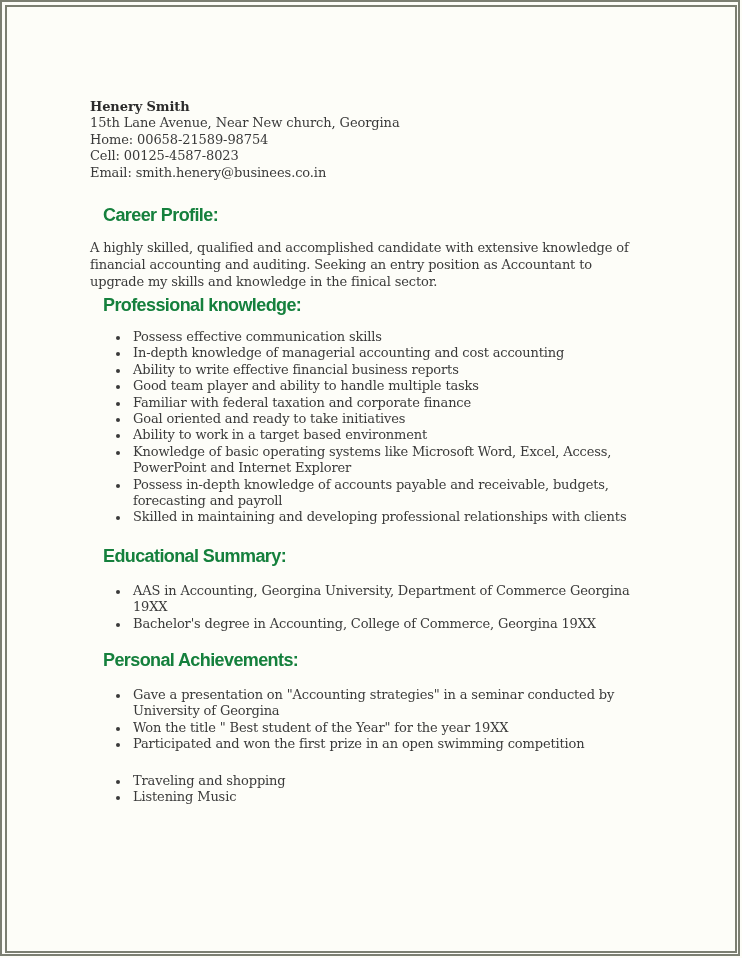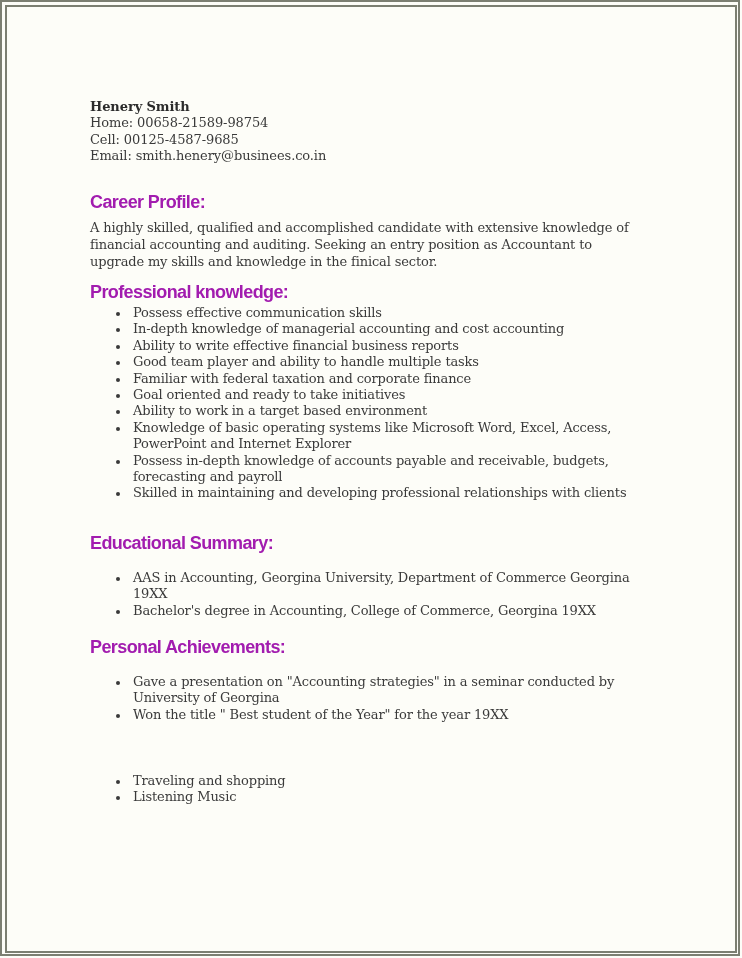--- a/index.html
+++ b/index.html
@@ -103,6 +103,7 @@
 
   <div class="contact">
     <div class="name">Henery Smith</div>
+    <div>15th Lane Avenue, Near New church, Georgina</div>
     <div>Home: 00658-21589-98754</div>
     <div>Cell: 00125-4587-9685</div>
     <div>Email: smith.henery@businees.co.in</div>

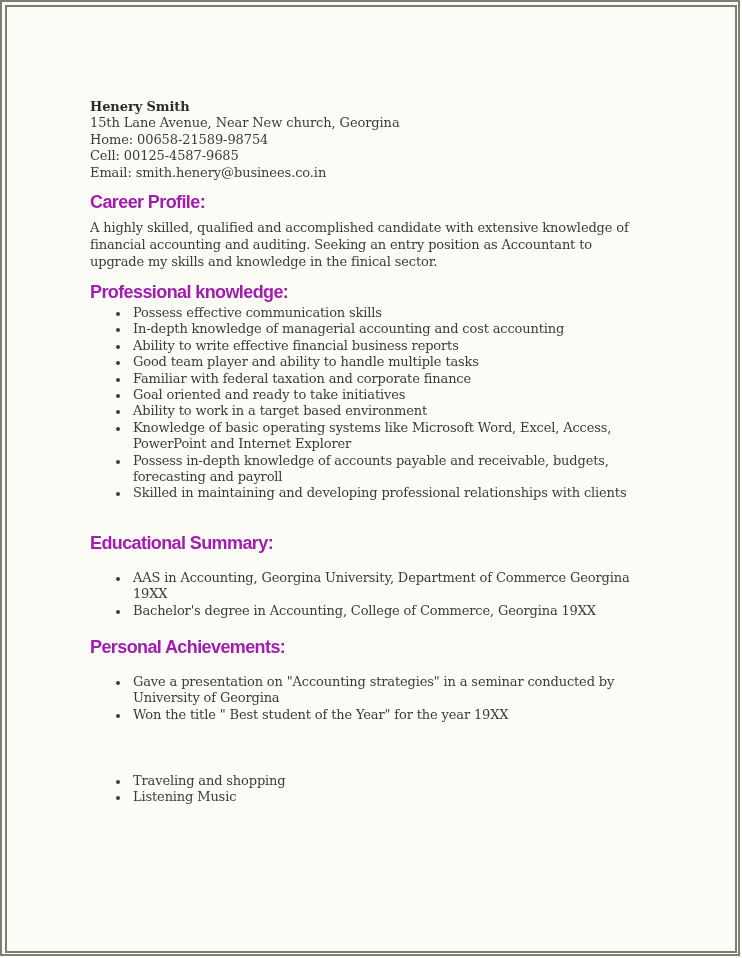--- a/index.html
+++ b/index.html
@@ -105,7 +105,7 @@
     <div class="name">Henery Smith</div>
     <div>15th Lane Avenue, Near New church, Georgina</div>
     <div>Home: 00658-21589-98754</div>
-    <div>Cell: 00125-4587-9685</div>
+    <div>Cell: 00125-4587-8023</div>
     <div>Email: smith.henery@businees.co.in</div>
   </div>
 

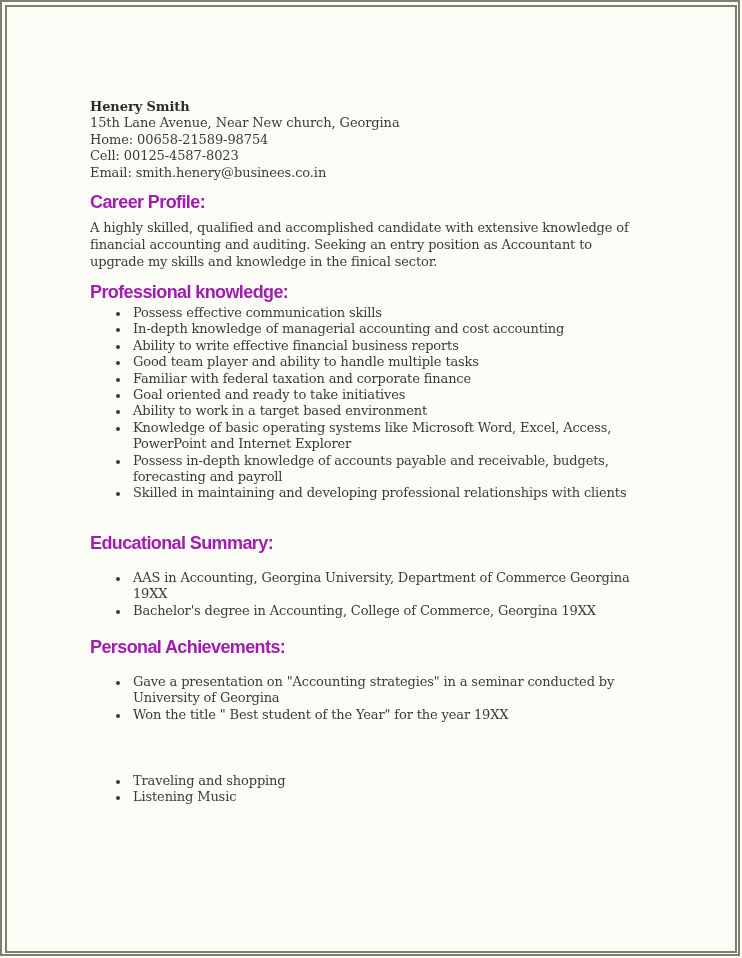--- a/index.html
+++ b/index.html
@@ -51,8 +51,8 @@
       font-weight: bold;
       font-size: 18px;
       letter-spacing: -0.6px;
-      color: #a21caf;
-      margin: 0;
+      color: #15803d;
+      margin: 13px;
       line-height: 22px;
     }
     .para {

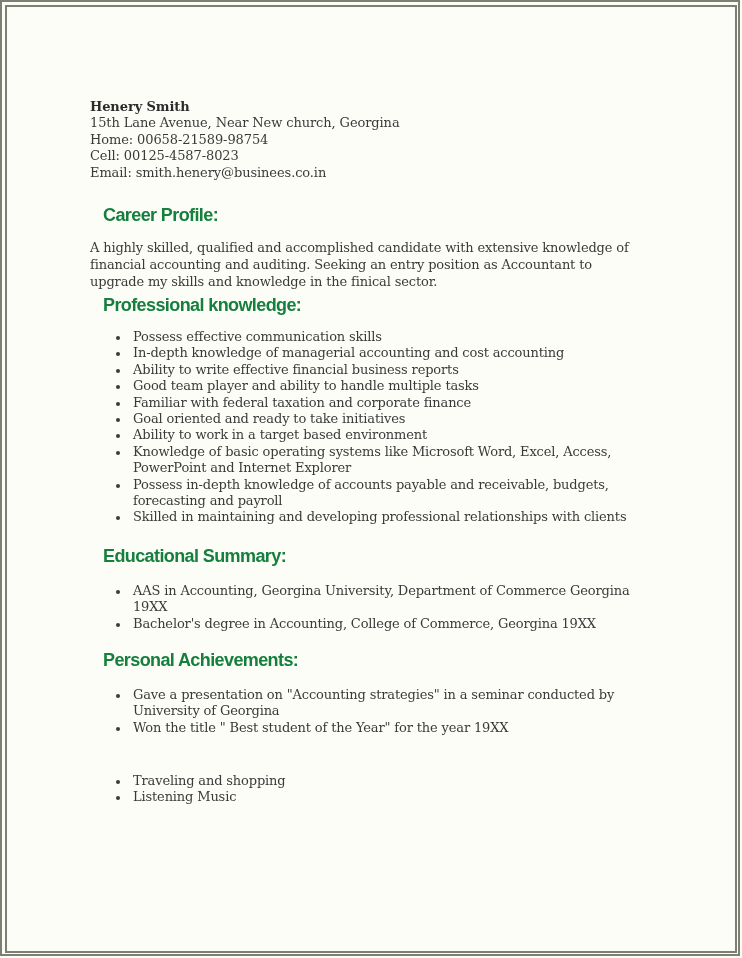--- a/index.html
+++ b/index.html
@@ -143,6 +143,7 @@
     <ul style="width:530px;">
       <li>Gave a presentation on "Accounting strategies" in a seminar conducted by University of Georgina</li>
       <li>Won the title " Best student of the Year" for the year 19XX</li>
+      <li>Participated and won the first prize in an open swimming competition</li>
     </ul>
   </div>
 

